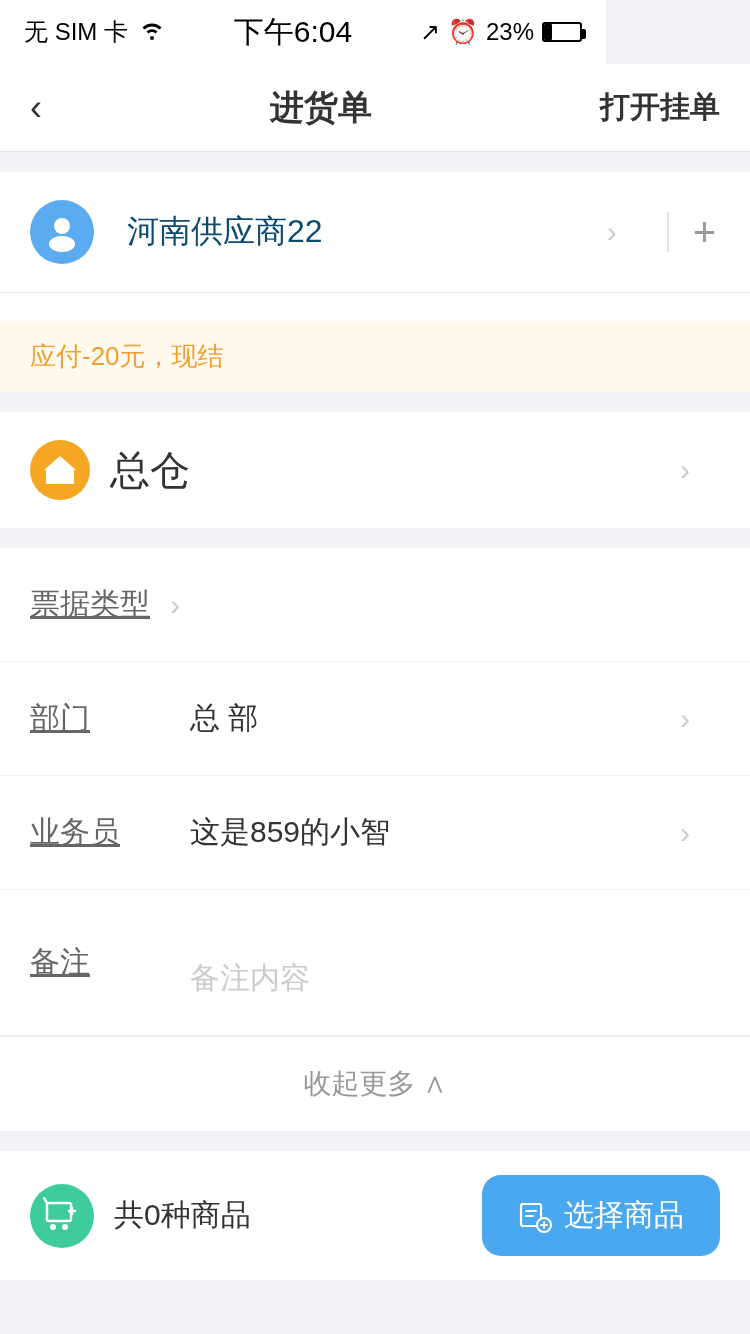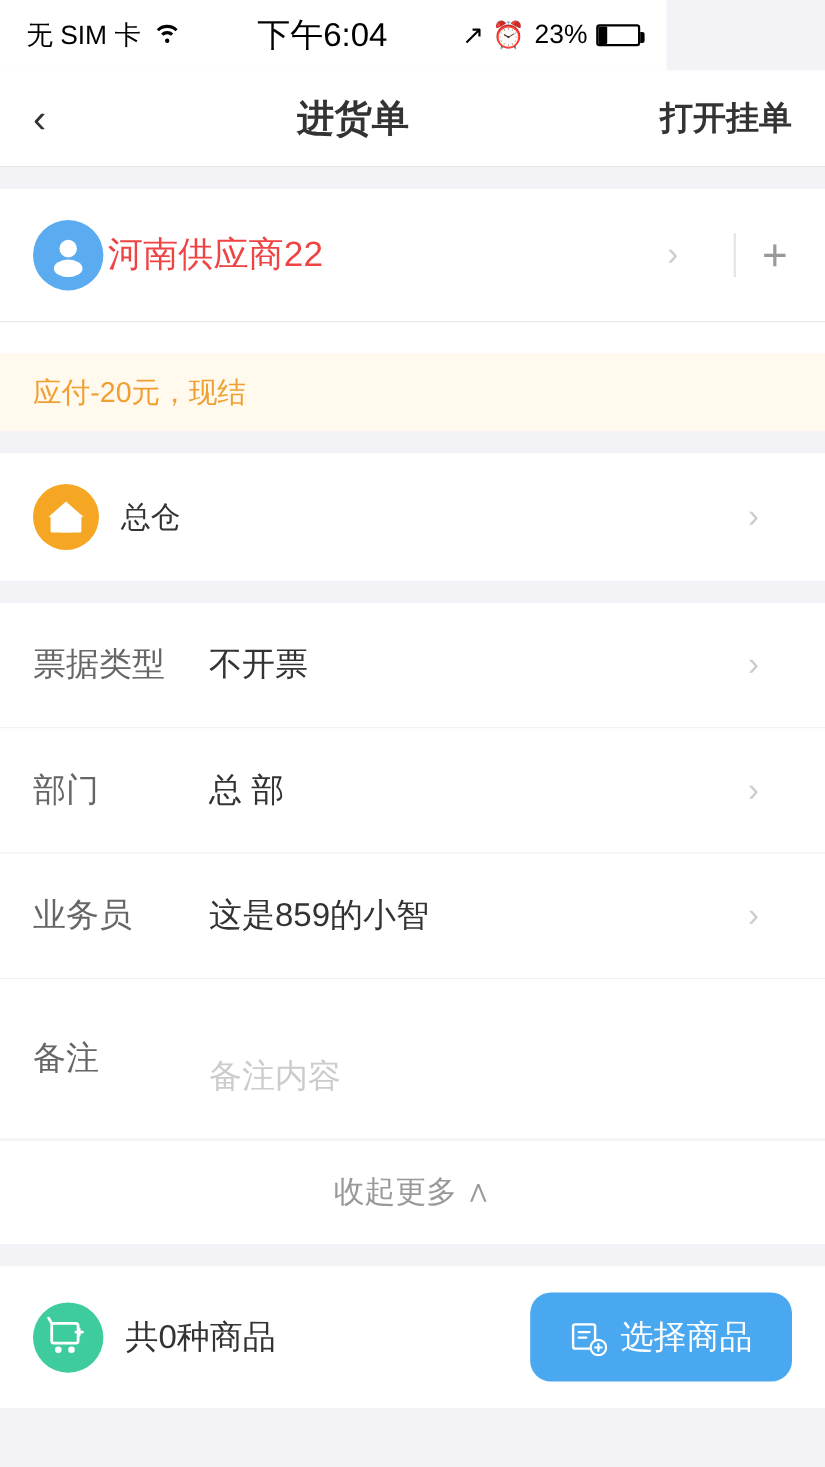--- a/index.html
+++ b/index.html
@@ -91,8 +91,8 @@
     .supplier-name {
       flex: 1;
       font-size: 32px;
-      color: #ef4444;
-      margin-left: 4px;
+      color: #0c4a6e;
+      margin-left: 33px;
     }
     .chevron {
       color: #ccc;

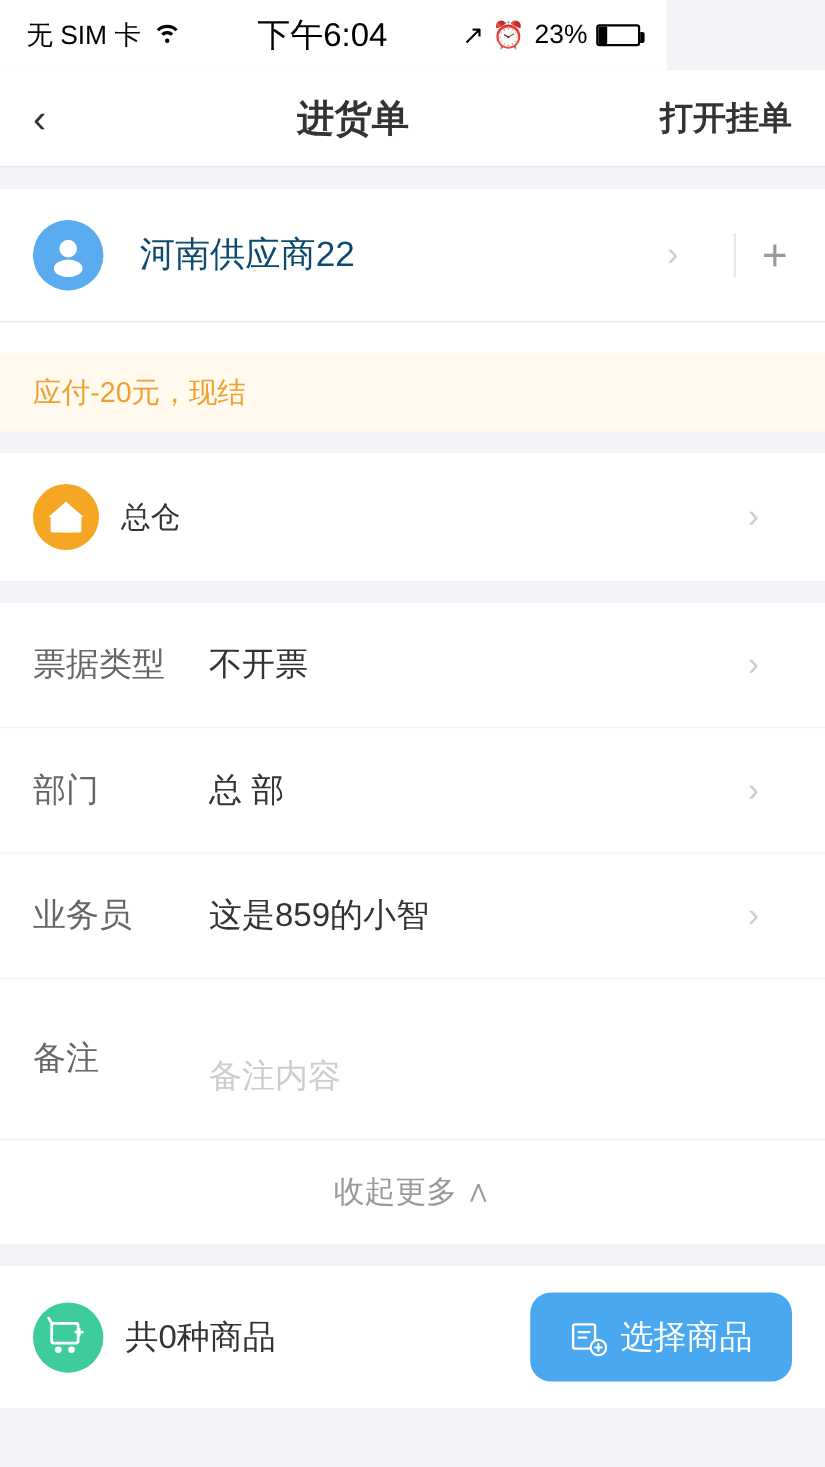--- a/index.html
+++ b/index.html
@@ -142,7 +142,7 @@
     .warehouse-icon svg { width: 36px; height: 36px; fill: #fff; }
     .warehouse-name {
       flex: 1;
-      font-size: 27px;
+      font-size: 40px;
       color: #333;
       margin-left: 20px;
     }

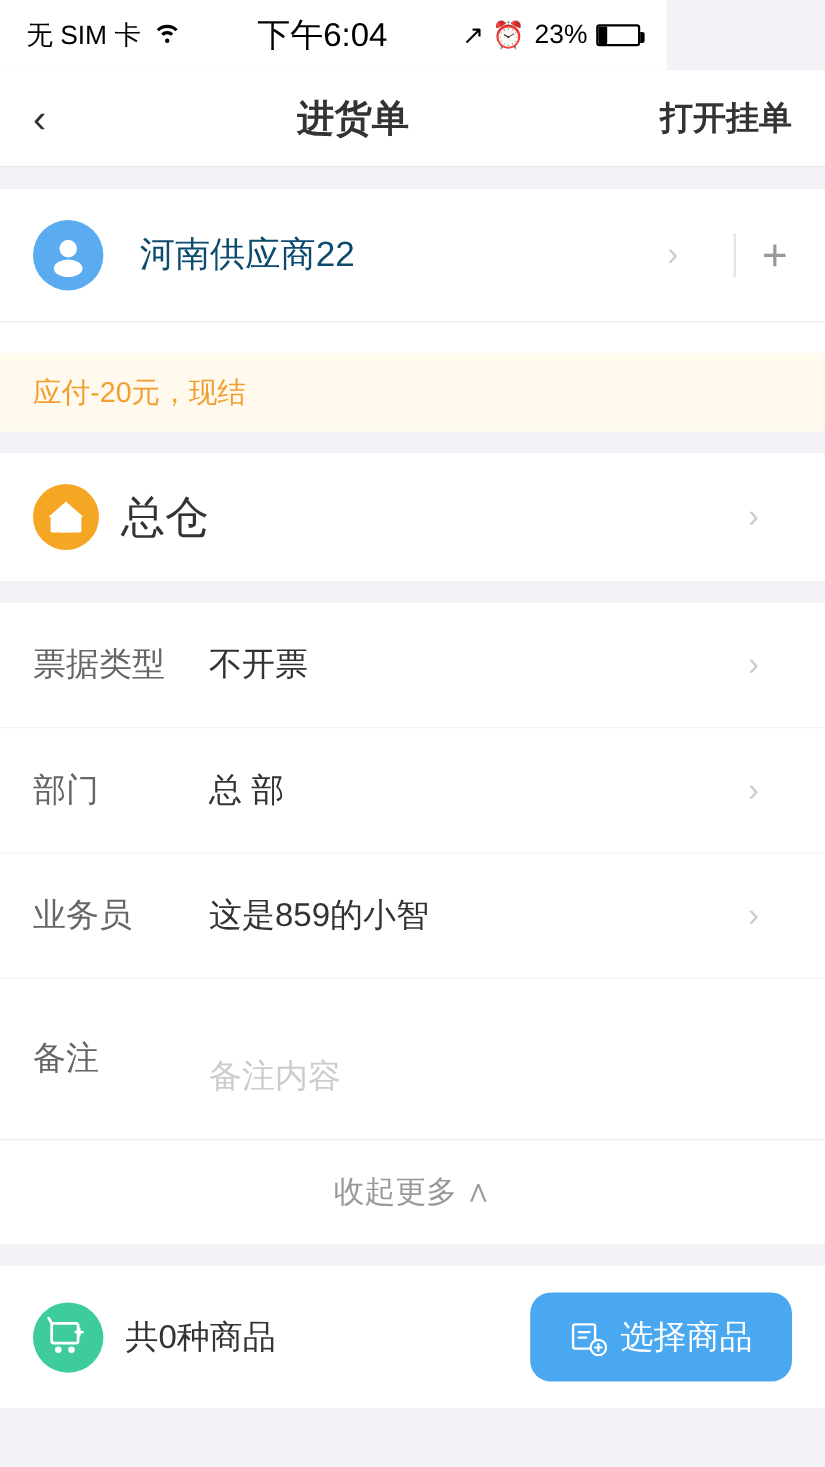--- a/index.html
+++ b/index.html
@@ -167,6 +167,7 @@
       color: #666;
       width: 140px;
       flex-shrink: 0;
+      text-decoration: underline;
     }
     .form-value {
       flex: 1;

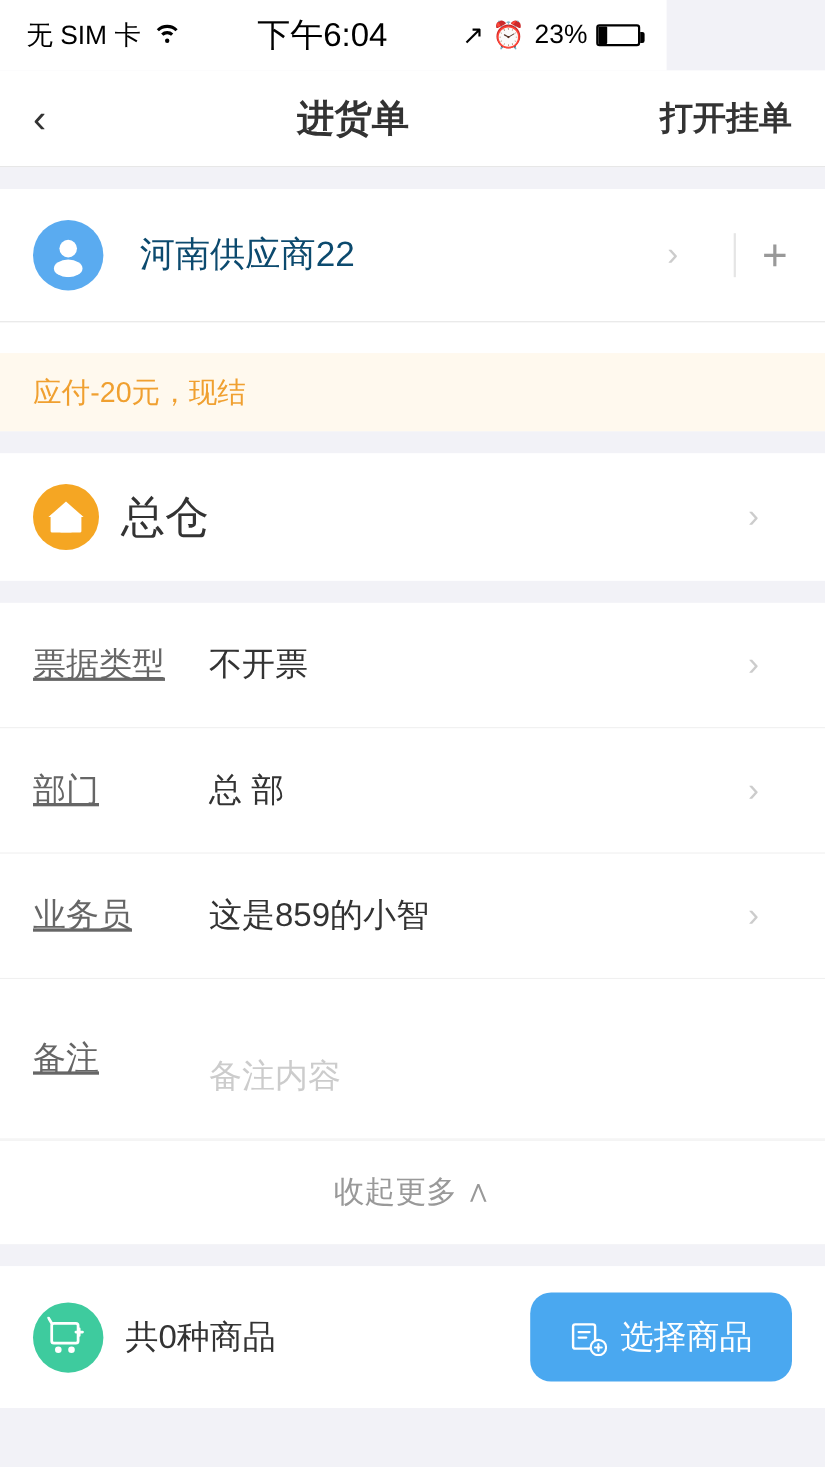--- a/index.html
+++ b/index.html
@@ -309,7 +309,6 @@
 
   <div class="form-row">
     <span class="form-label">票据类型</span>
-    <span class="form-value">不开票</span>
     <span class="chevron">›</span>
   </div>
 

